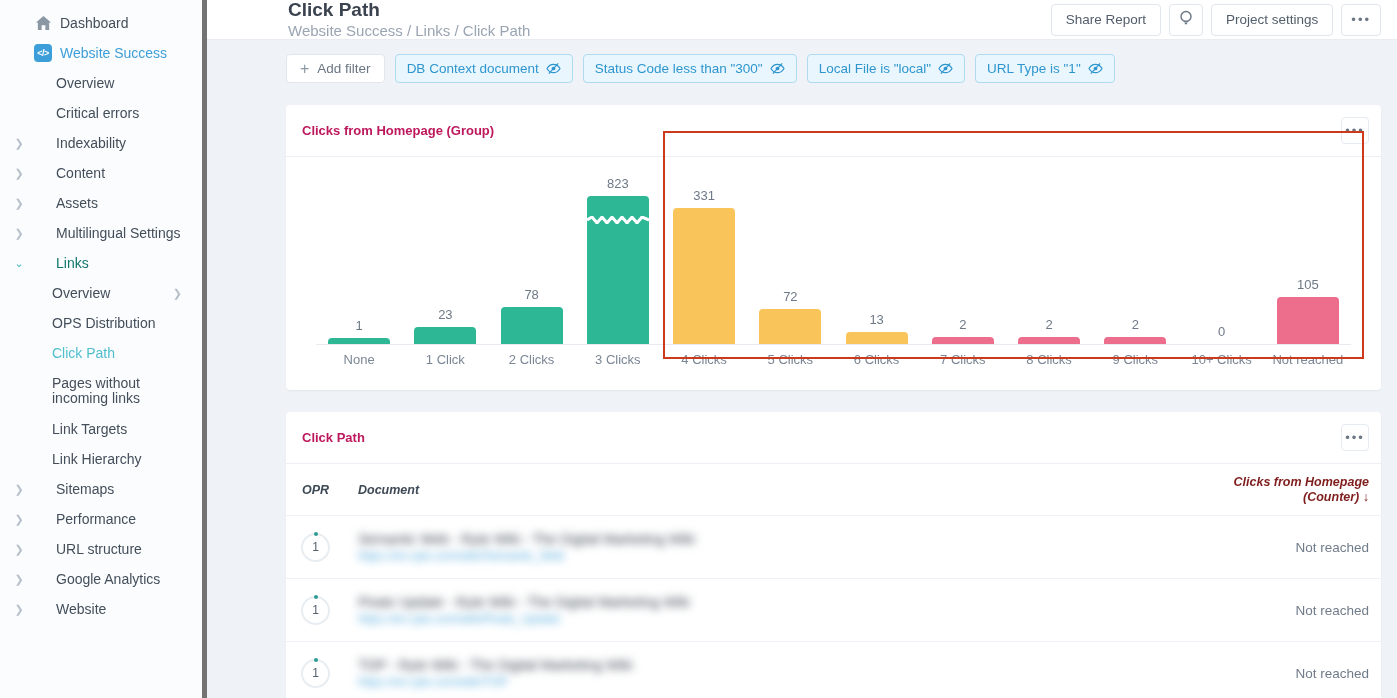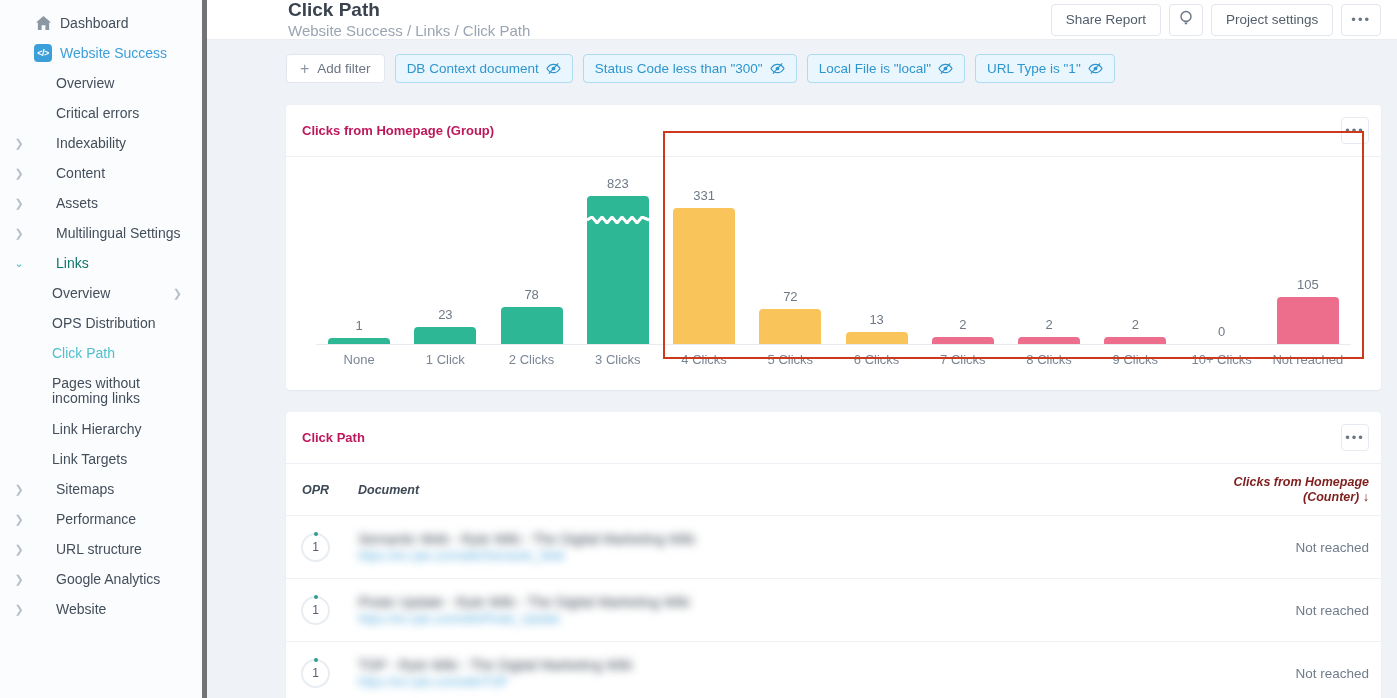--- a/index.html
+++ b/index.html
@@ -163,10 +163,10 @@
       <span class="lbl">Pages without incoming links</span>
     </div>
     <div class="sub-item">
+      <span class="lbl">Link Targets</span>
+    </div>
+    <div class="sub-item">
       <span class="lbl">Link Hierarchy</span>
-    </div>
-    <div class="sub-item">
-      <span class="lbl">Link Targets</span>
     </div>
     <div class="nav-item">
       <span class="chev">❯</span>

